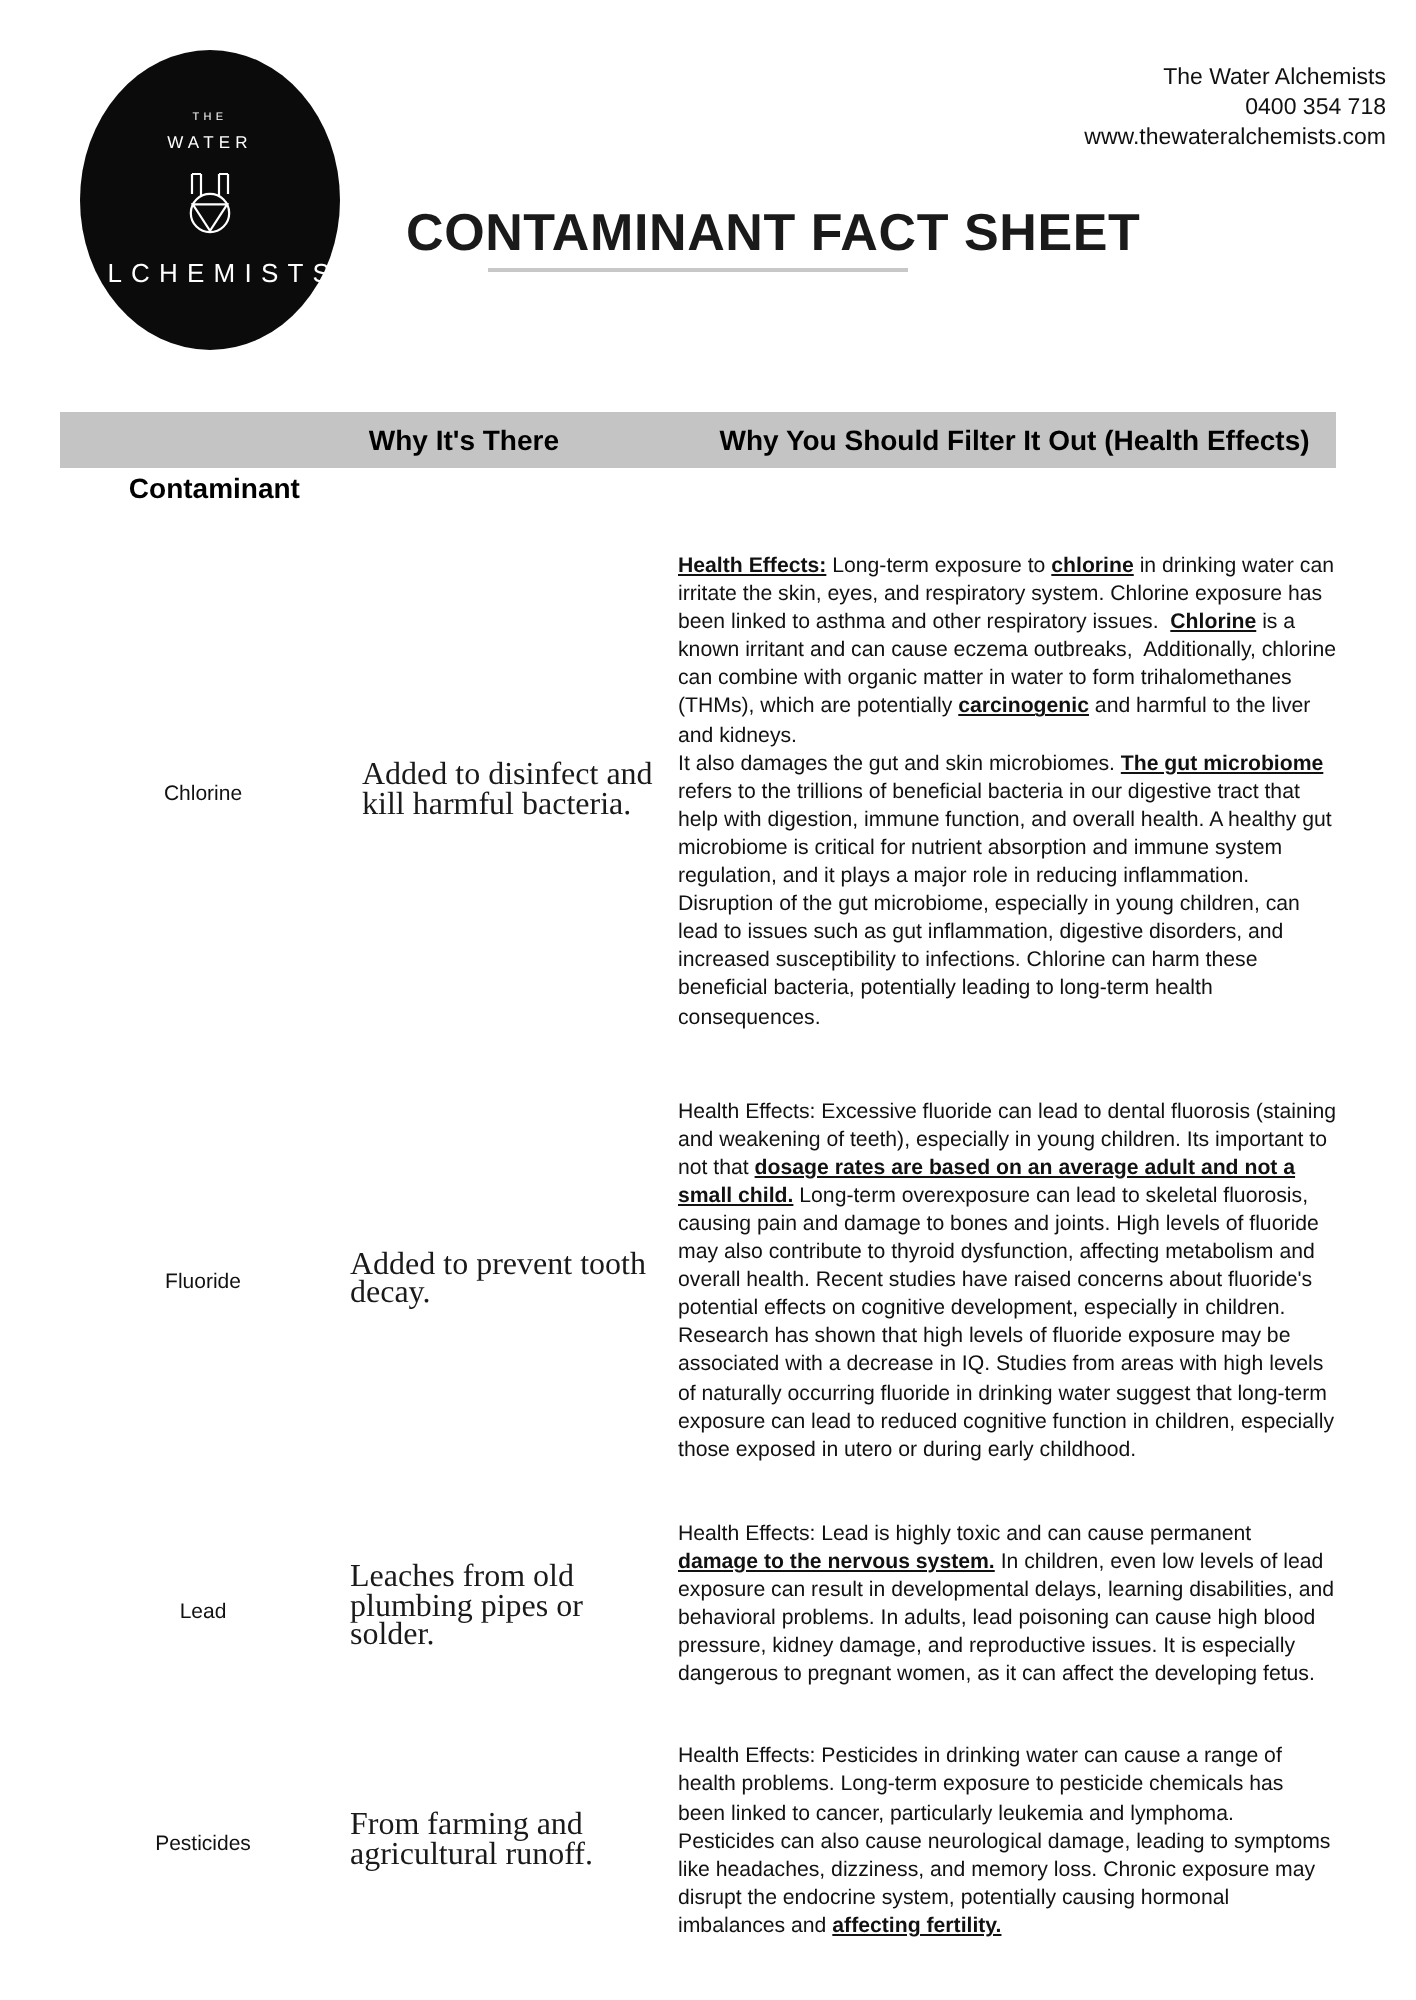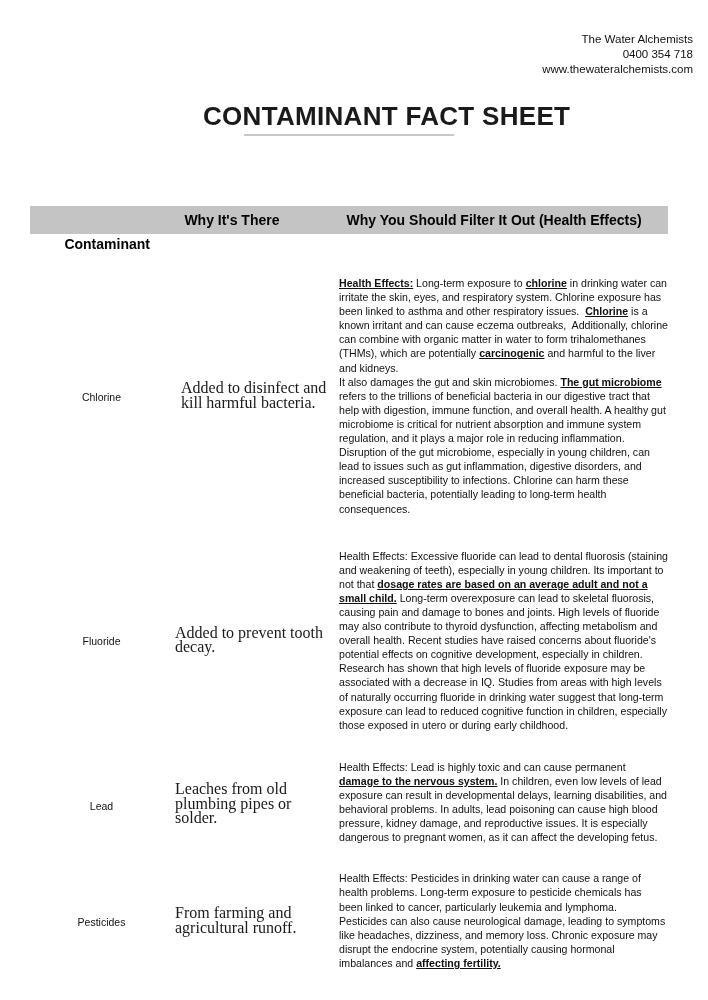--- a/index.html
+++ b/index.html
@@ -173,6 +173,17 @@
 
   <div id="header">
 
+    <div id="logo">
+      <div id="logo-the">THE</div>
+      <div id="logo-water">WATER</div>
+      <svg id="logo-flask" width="40" height="40" viewBox="0 0 40 40">
+        <path d="M11 5 L11 15 M11 5 L15.5 5 M15.5 5 L15.5 16.5
+                 M24.5 5 L24.5 16.5 M24.5 5 L29 5 M29 5 L29 15" stroke="#ffffff" stroke-width="1.1" fill="none"></path>
+        <circle cx="20" cy="24.5" r="9.6" stroke="#ffffff" stroke-width="1.1" fill="none"></circle>
+        <path d="M11.4 20.2 L28.6 20.2 L20 33.4 Z" stroke="#ffffff" stroke-width="1.1" fill="none"></path>
+      </svg>
+      <div id="logo-alchemists">ALCHEMISTS</div>
+    </div>
 
     <div id="contact">
       <div>The Water Alchemists</div>

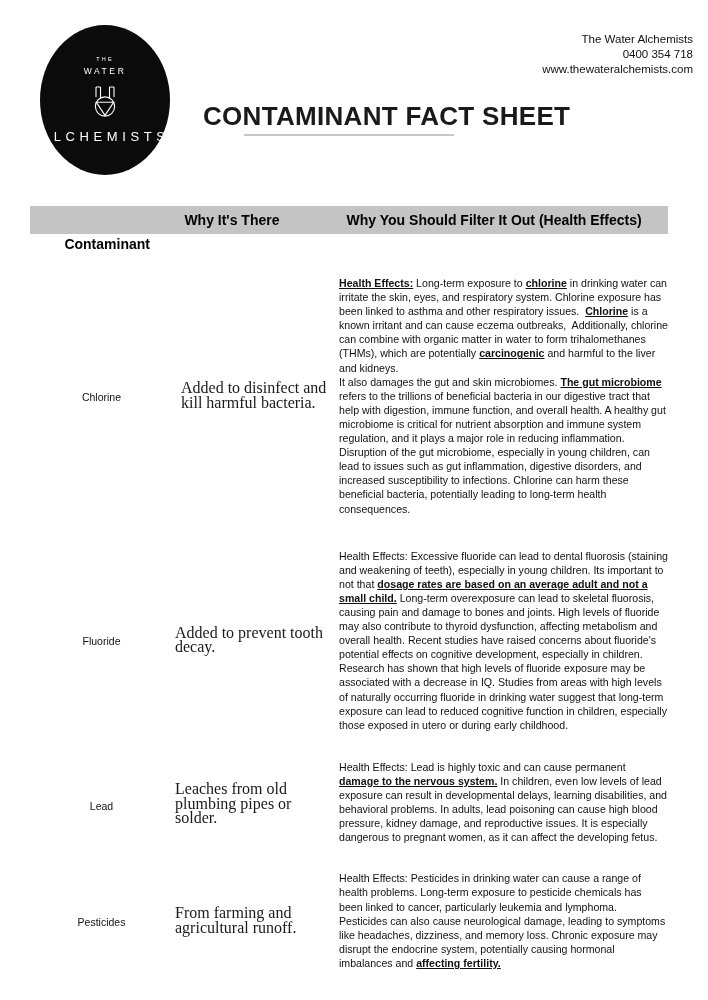--- a/index.html
+++ b/index.html
@@ -115,7 +115,7 @@
   }
   .col-a { width: 158px; text-align: center; margin-top: 48px; }
   .col-b { width: 166px; text-align: left; }
-  .col-c { width: 329px; text-align: left; }
+  .col-c { width: 329px; text-align: center; }
 
   #tbody {
     position: relative;

